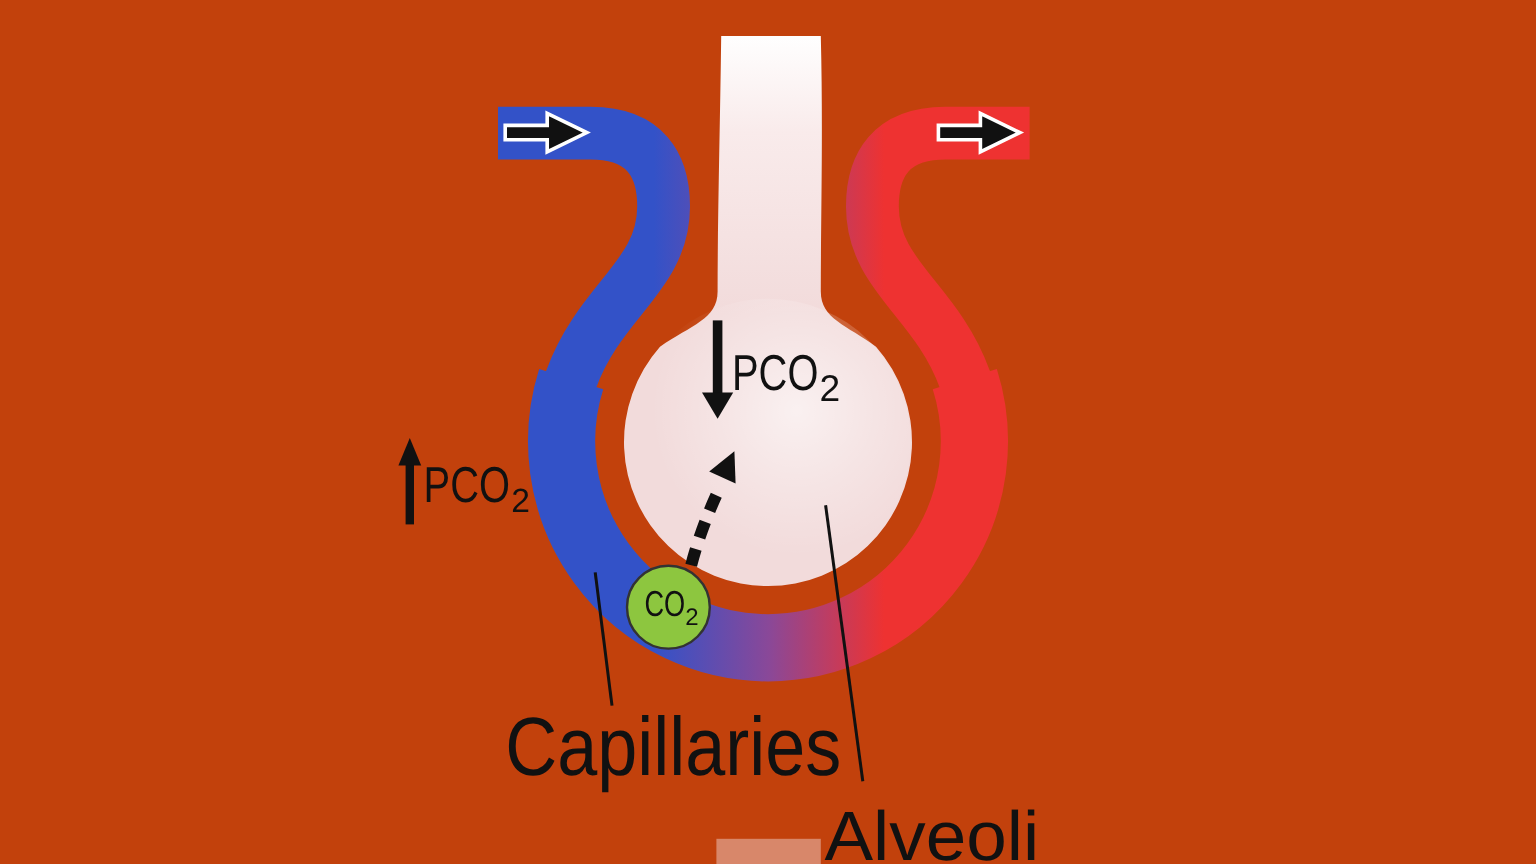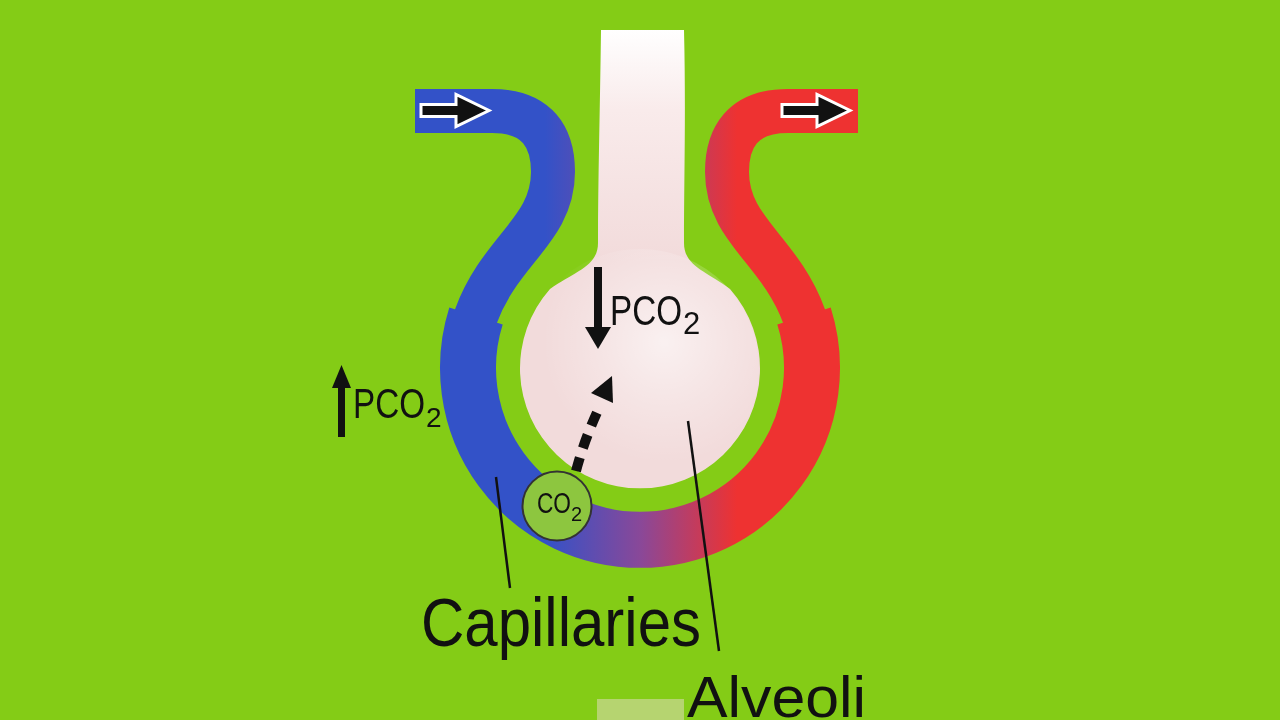--- a/index.html
+++ b/index.html
@@ -15,7 +15,7 @@
     position: relative;
     width: 1280px;
     height: 720px;
-    background: #84cc16;
+    background: #c2410c;
   }
   svg text {
     font-family: "Liberation Sans", sans-serif;

